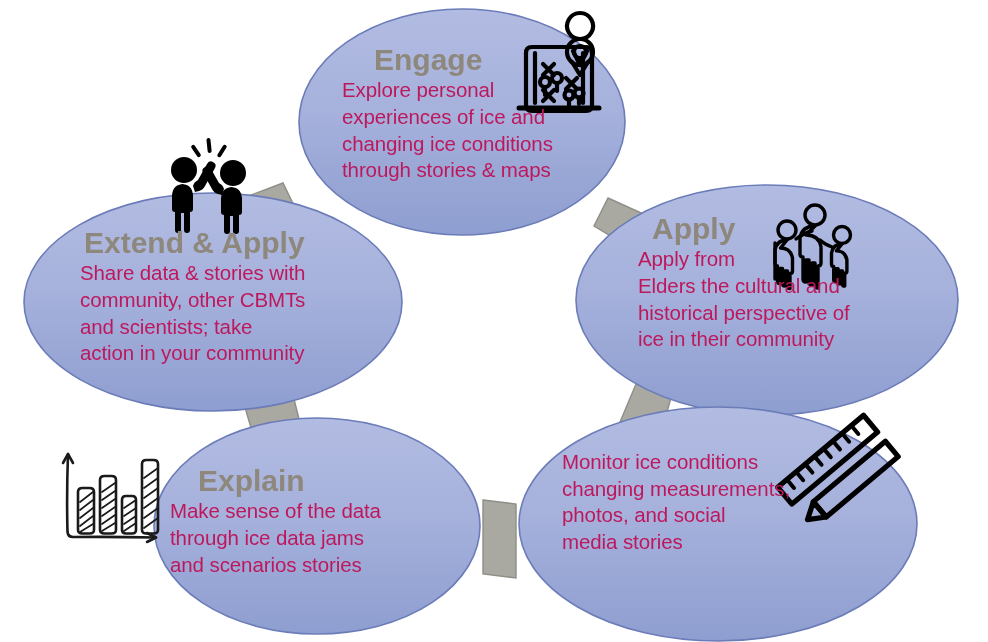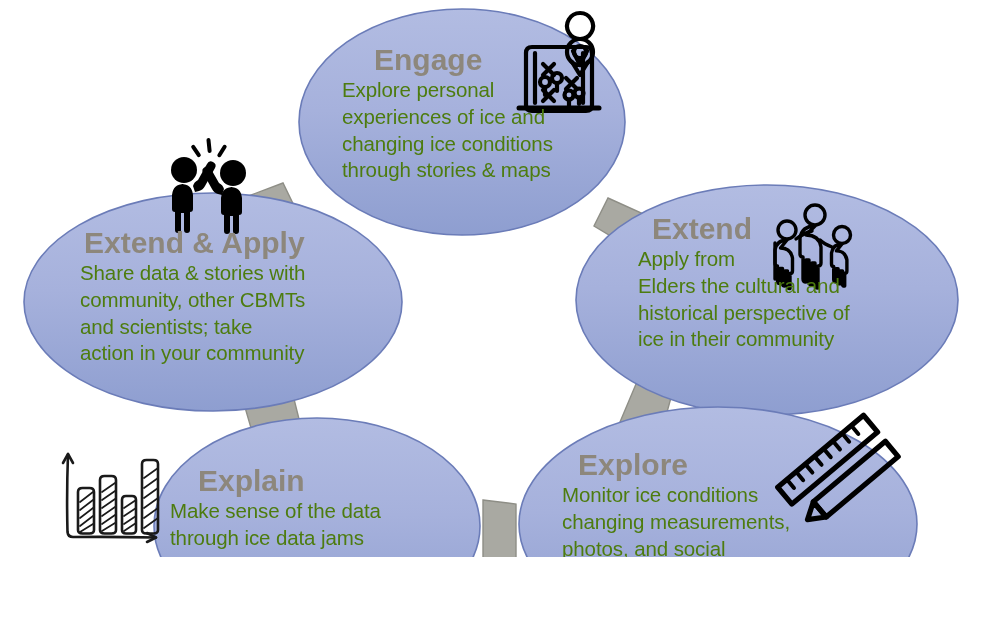--- a/index.html
+++ b/index.html
@@ -13,7 +13,7 @@
   #canvas {
     position: relative;
     width: 988px;
-    height: 557px;
+    height: 642px;
     background: #ffffff;
     overflow: hidden;
   }

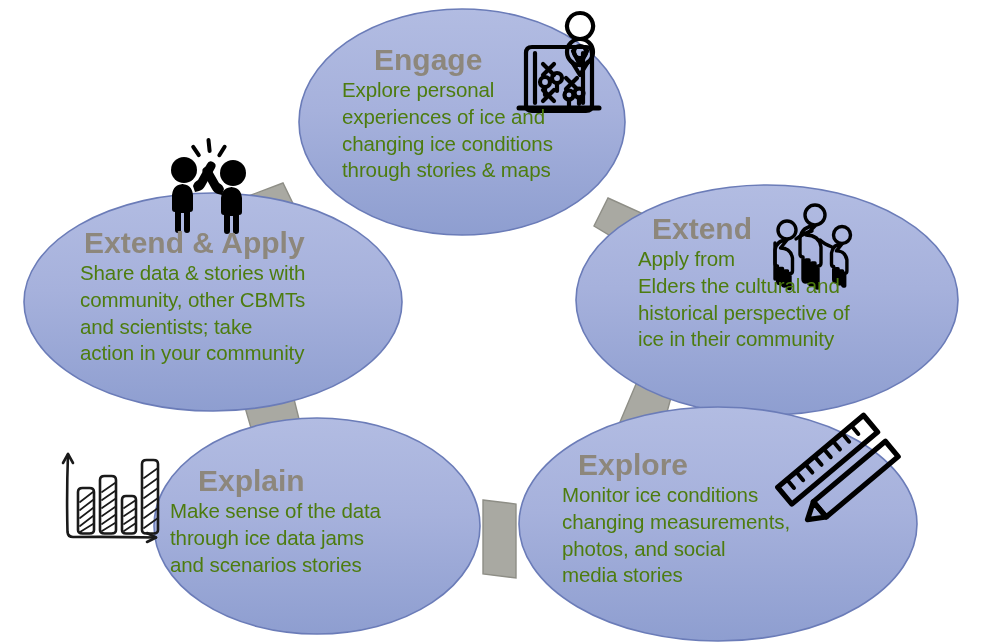--- a/index.html
+++ b/index.html
@@ -37,7 +37,7 @@
     white-space: nowrap;
   }
   .node-body {
-    color: #4d7c0f;
+    color: #be185d;
     font-size: 20.5px;
     line-height: 1.30;
     margin: 0;

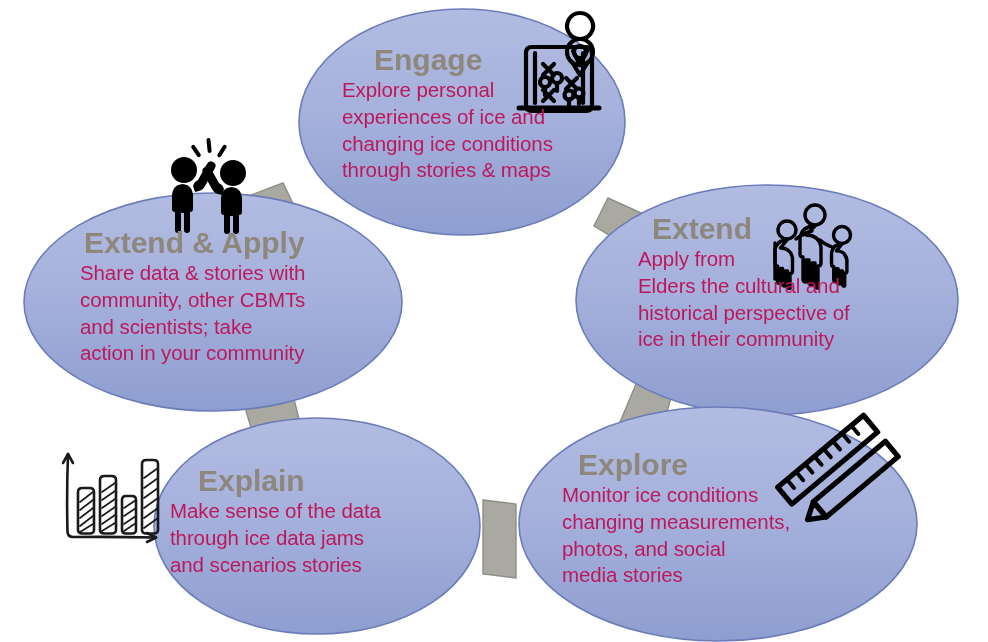--- a/index.html
+++ b/index.html
@@ -222,7 +222,7 @@
   </div>
 
   <div class="node-text" id="text-elders">
-    <div class="node-heading">Extend</div>
+    <div class="node-heading">Apply</div>
     <div class="node-body">Apply from
 Elders the cultural and
 historical perspective of

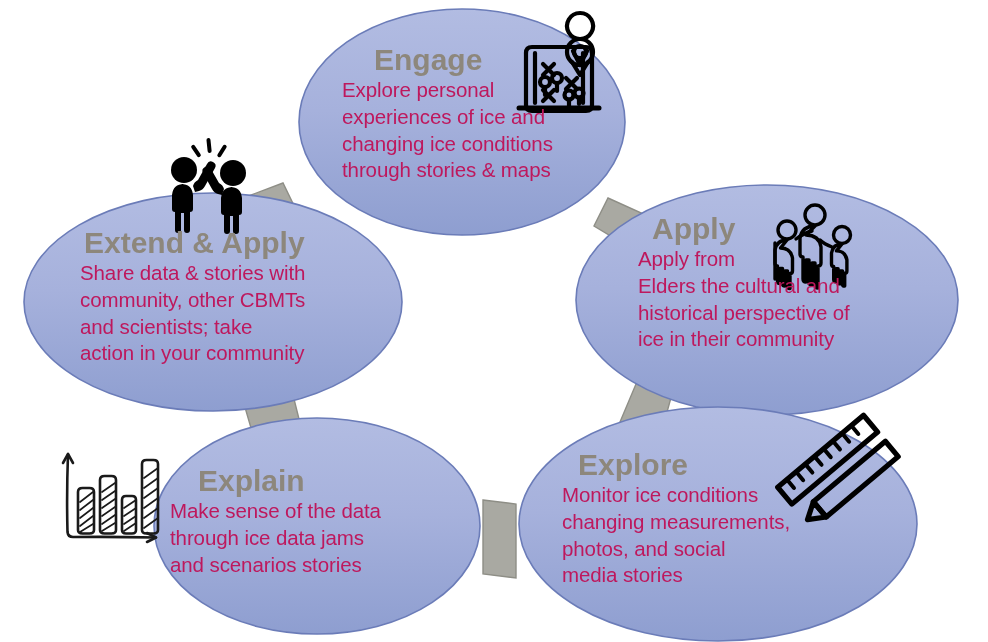--- a/index.html
+++ b/index.html
@@ -230,7 +230,6 @@
   </div>
 
   <div class="node-text" id="text-explore">
-    <div class="node-heading">Explore</div>
     <div class="node-body">Monitor ice conditions
 changing measurements,
 photos, and social

